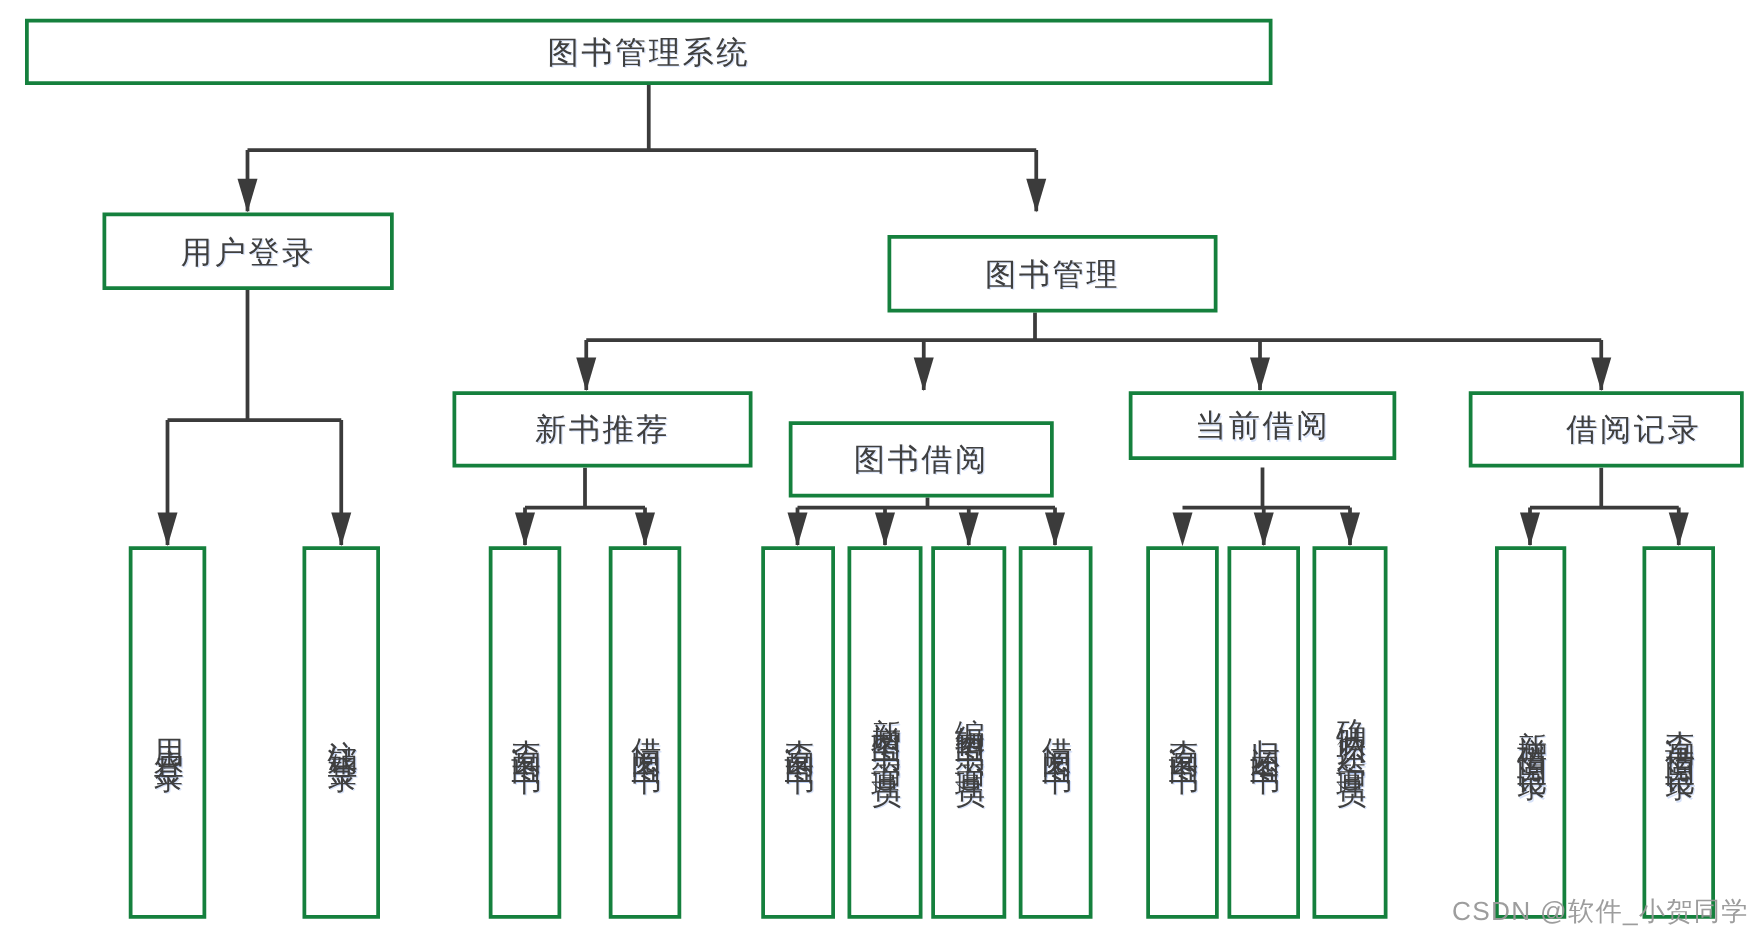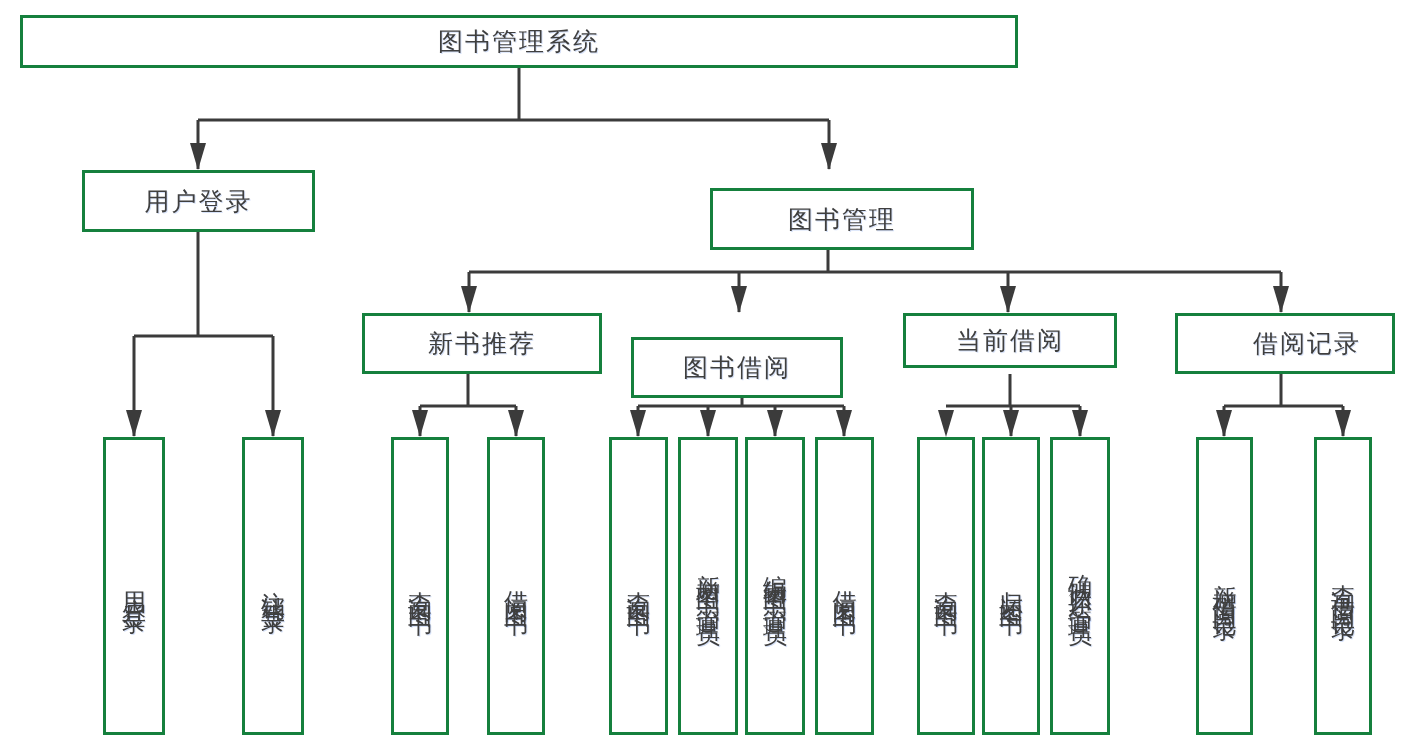--- a/index.html
+++ b/index.html
@@ -141,6 +141,7 @@
   <div class="node v lf l-addrec">新增借阅记录</div>
   <div class="node v lf l-queryrec">查询借阅记录</div>
 
+  <div class="watermark">CSDN @软件_小贺同学</div>
 
 </div>
 

